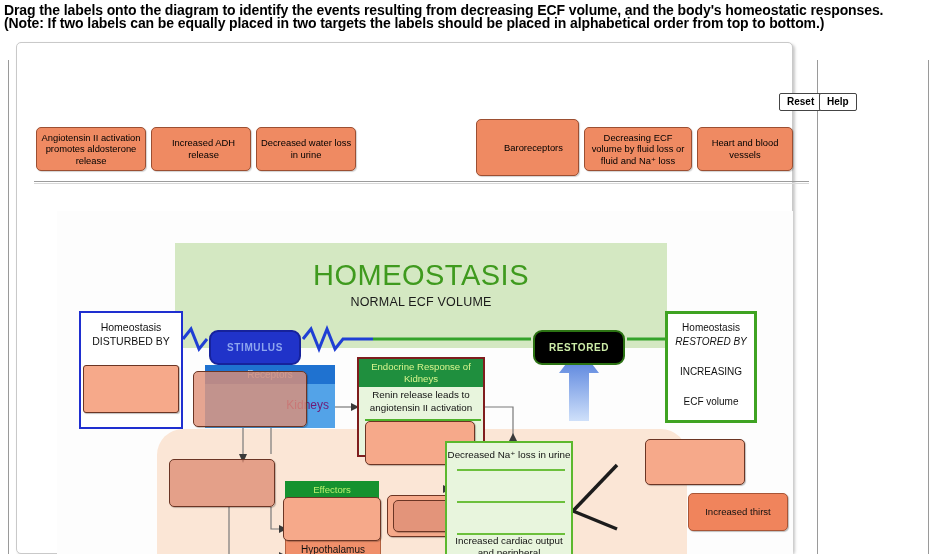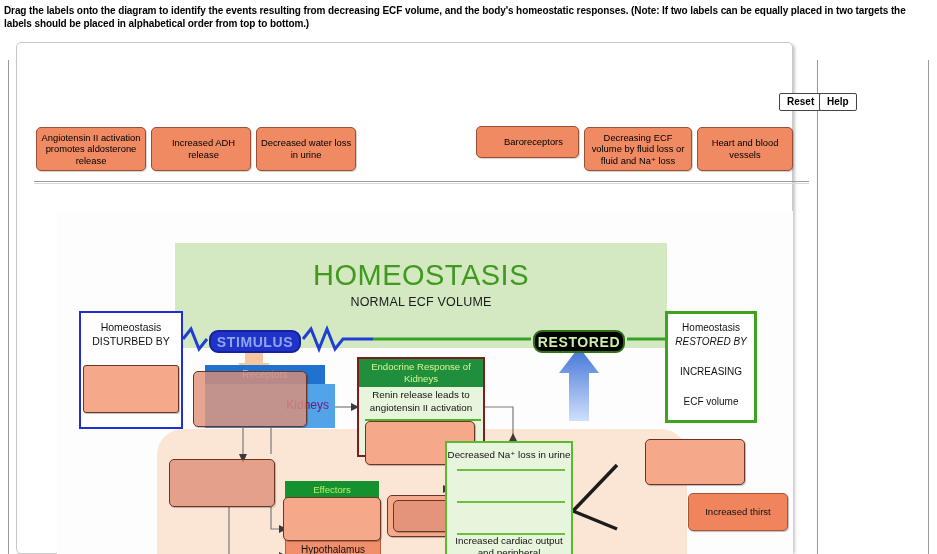--- a/index.html
+++ b/index.html
@@ -13,7 +13,7 @@
   
   .instructions{
     position:absolute;left:4px;top:4px;width:916px;
-    font-size:10px;font-weight:bold;line-height:13px;
+    font-size:14px;font-weight:bold;line-height:13px;
     letter-spacing:-0.1px;
   }
 

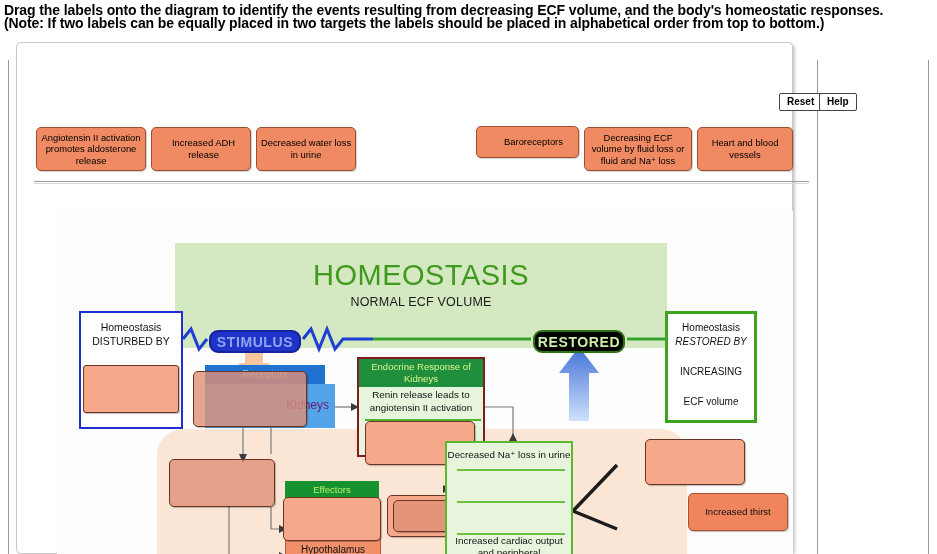--- a/index.html
+++ b/index.html
@@ -194,7 +194,7 @@
     <div class="chip" style="left:19px;top:84px;width:110px;height:44px;">Angiotensin II activation promotes aldosterone release</div>
     <div class="chip" style="left:134px;top:84px;width:100px;height:44px;padding-left:8px;">Increased ADH release</div>
     <div class="chip" style="left:239px;top:84px;width:100px;height:44px;">Decreased water loss in urine</div>
-    <div class="chip" style="left:459px;top:83px;width:103px;height:32px;padding-left:15px;">Baroreceptors</div>
+    <div class="chip" style="left:459px;top:76px;width:103px;height:57px;padding-left:15px;">Baroreceptors</div>
     <div class="chip" style="left:567px;top:84px;width:108px;height:44px;">Decreasing ECF volume by fluid loss or fluid and Na⁺ loss</div>
     <div class="chip" style="left:680px;top:84px;width:96px;height:44px;">Heart and blood vessels</div>
 

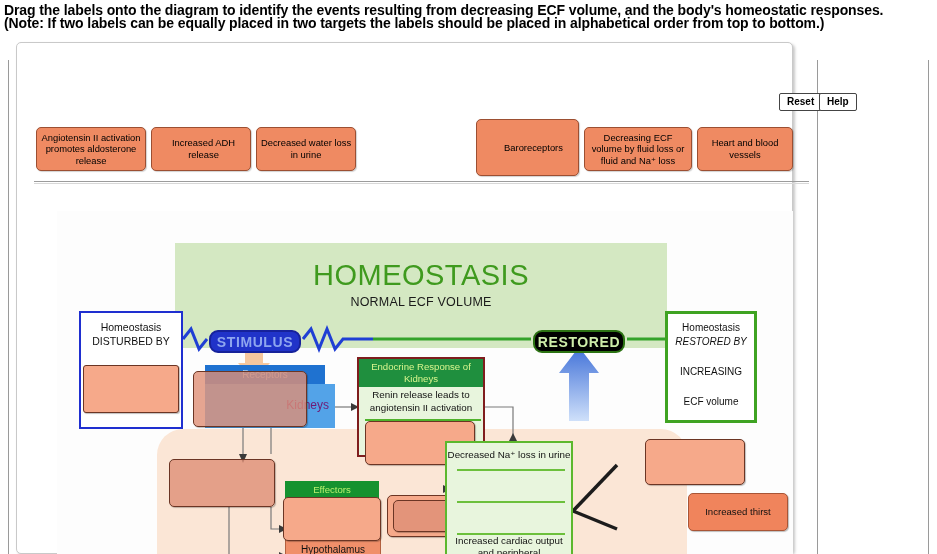--- a/index.html
+++ b/index.html
@@ -85,8 +85,8 @@
   }
 
   .pill{
-    position:absolute;height:23px;border-radius:9px;
-    font-size:14px;font-weight:bold;letter-spacing:.6px;
+    position:absolute;height:35px;border-radius:9px;
+    font-size:10px;font-weight:bold;letter-spacing:.6px;
     display:flex;align-items:center;justify-content:center;
     box-sizing:border-box;
   }

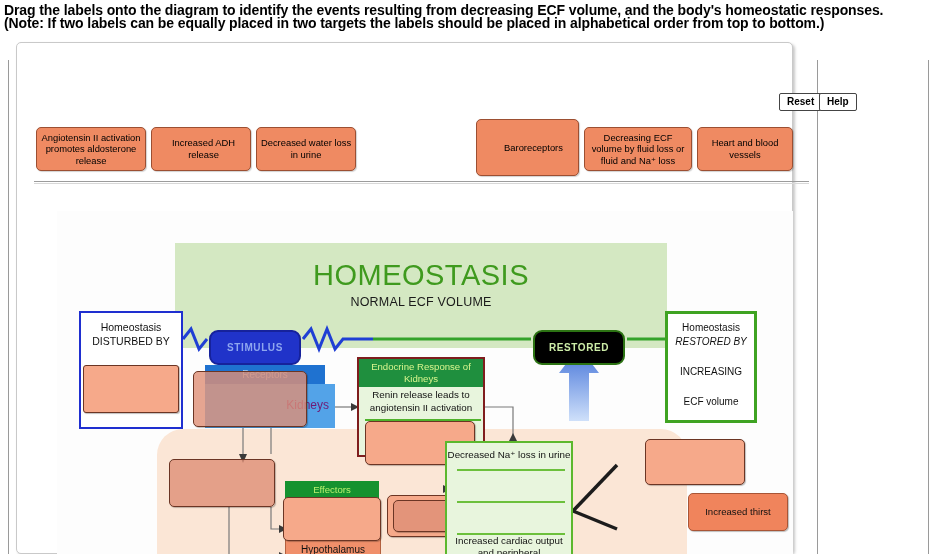--- a/index.html
+++ b/index.html
@@ -117,7 +117,7 @@
     position:absolute;box-sizing:border-box;
     font-size:10px;text-align:center;display:flex;align-items:center;justify-content:center;
   }
-  .recept-hdr{left:148px;top:154px;width:120px;height:19px;background:#1f72d0;color:#9fc8ee;}
+  .recept-hdr{left:148px;top:154px;width:130px;height:19px;background:#1f72d0;color:#9fc8ee;}
   .recept-body{left:148px;top:173px;width:130px;height:44px;background:#53a3e8;}
   .recept-body .t{position:absolute;right:6px;top:14px;font-size:12px;color:#701a75;}
 

